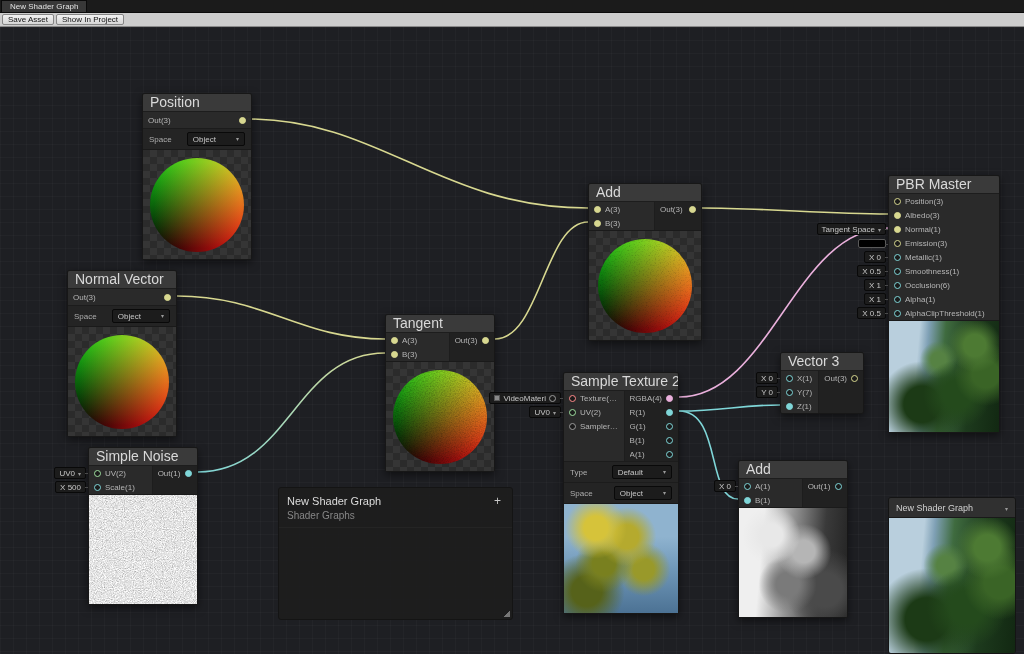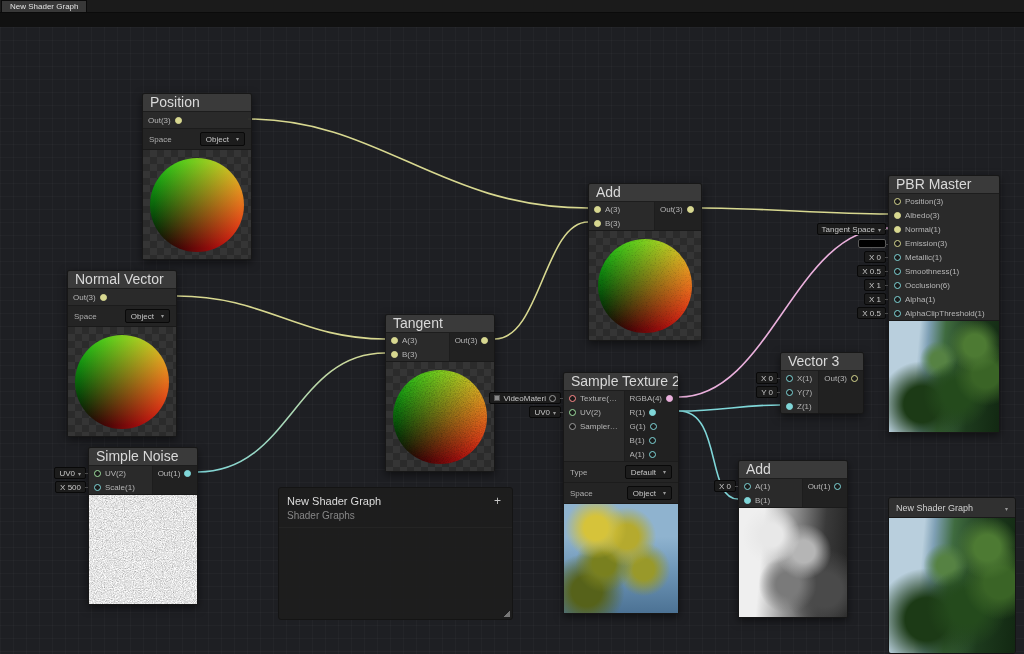--- a/index.html
+++ b/index.html
@@ -101,6 +101,10 @@
     <div class="tab">New Shader Graph</div>
   </div>
 
+  <div class="toolbar">
+    <button class="tbtn">Save Asset</button>
+    <button class="tbtn">Show In Project</button>
+  </div>
 
   <div class="canvas">
 

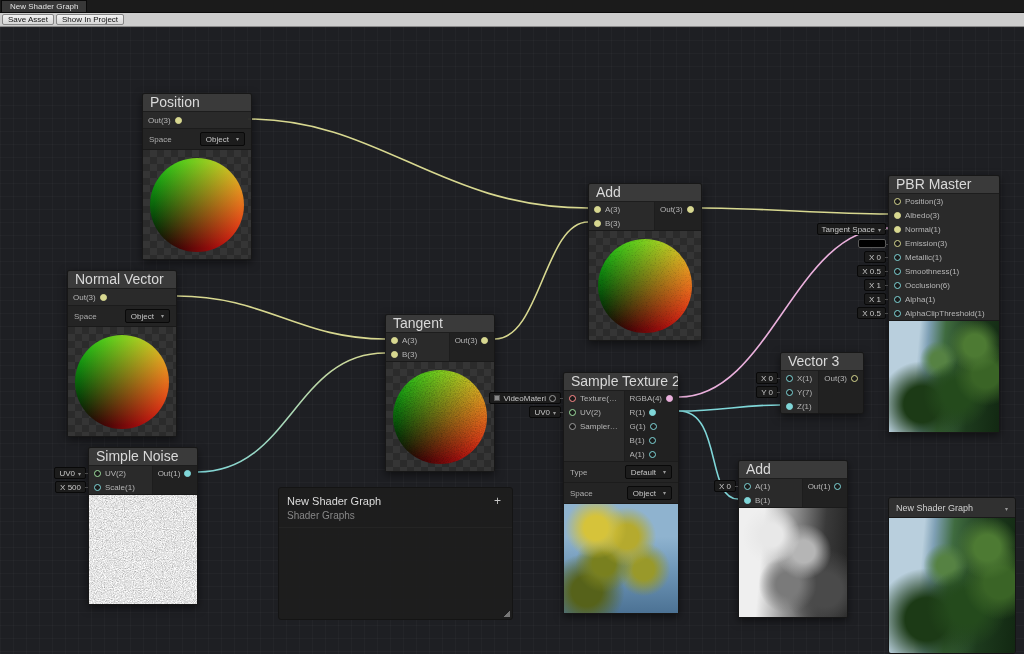--- a/index.html
+++ b/index.html
@@ -28,7 +28,7 @@
   .col-in{flex:1;min-width:0}
   .col-out{min-width:42%;background:rgba(0,0,0,.2);border-left:1px solid #1d1d1d}
   .row{height:14px;display:flex;align-items:center;gap:4px;padding:0 5px;white-space:nowrap}
-  .rout{justify-content:flex-start}
+  .rout{justify-content:space-between}
   .p{width:7px;height:7px;border-radius:50%;border:1px solid #888;background:#1b1b1b;flex:0 0 auto}
   .p.vec1{border-color:#7fd6d8}.p.vec1.on{background:#7fd6d8}
   .p.vec2{border-color:#9fe0a0}

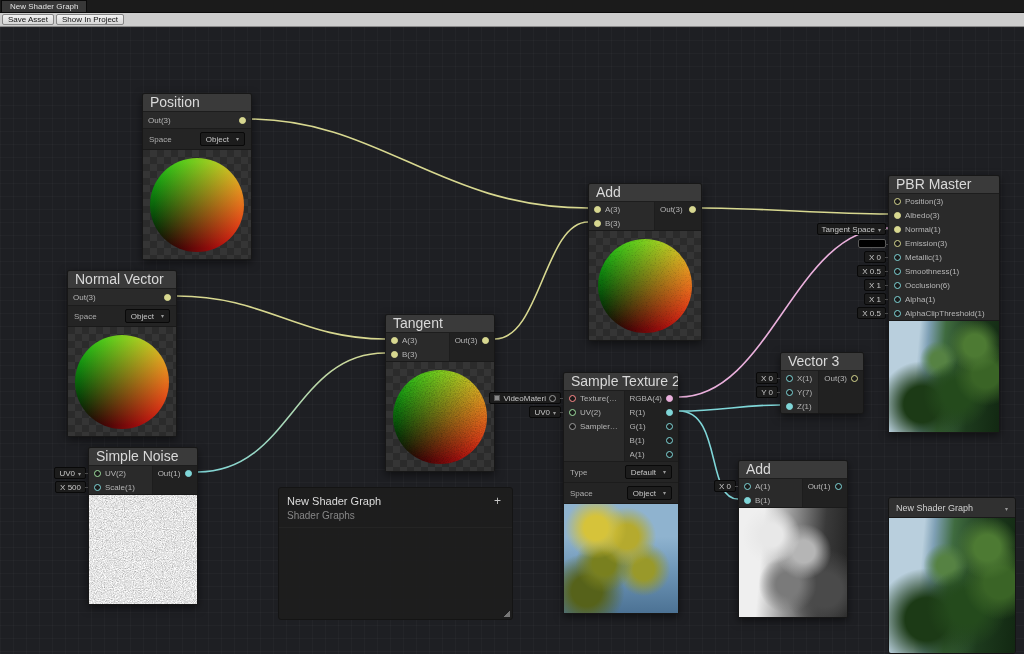--- a/index.html
+++ b/index.html
@@ -39,7 +39,7 @@
   .plabel{color:#b5b5b5;overflow:hidden;text-overflow:ellipsis}
   .subrow{display:flex;align-items:center;justify-content:space-between;background:#242424;border-top:1px solid #1c1c1c;padding:3px 6px;gap:6px}
   .sublabel{color:#adadad}
-  .dd{background:#1c1c1c;border:1px solid #090909;border-radius:2px;color:#c6c6c6;padding:1px 5px;display:inline-flex;align-items:center;gap:7px;line-height:9px;min-width:44px;justify-content:space-between}
+  .dd{background:#1c1c1c;border:1px solid #090909;border-radius:2px;color:#c6c6c6;padding:1px 5px;display:inline-flex;align-items:center;gap:20px;line-height:9px;min-width:44px;justify-content:space-between}
   .dda::before{content:"▾";font-size:6px;color:#999}
 
   

